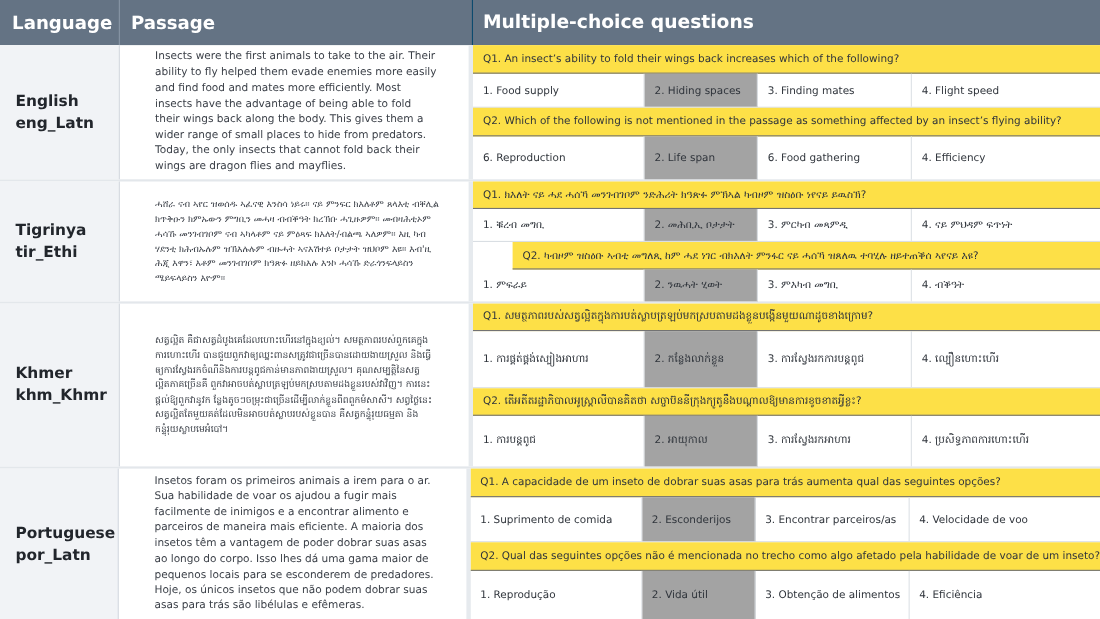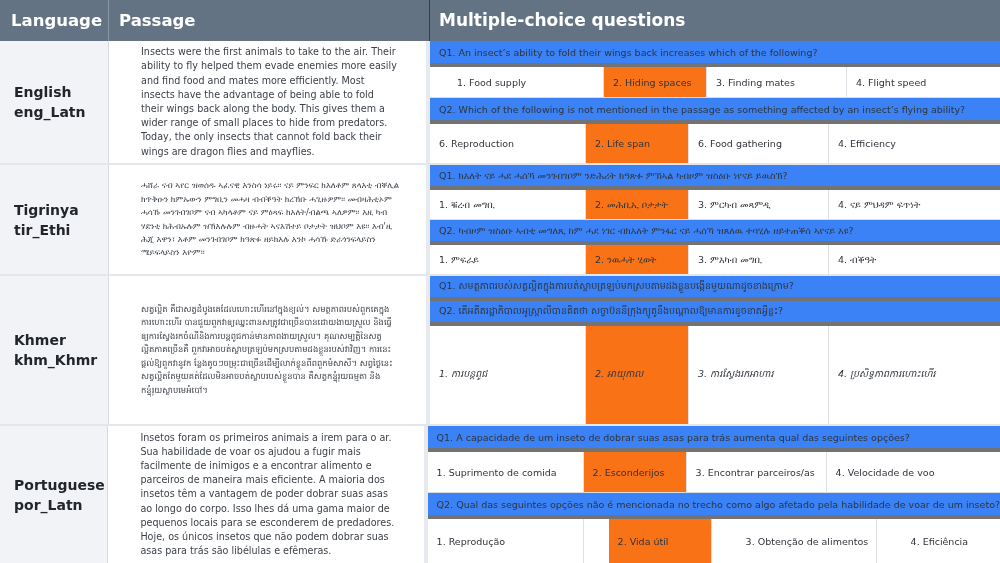--- a/index.html
+++ b/index.html
@@ -33,8 +33,8 @@
   .passage p.small { font-size:8.4px; line-height:13.4px; }
   .mcq { flex:1; display:flex; flex-direction:column; }
   .q {
-    background:#3b82f6; font-size:9.5px; color:#2f343b; padding-left:9px;
-    display:flex; align-items:center; border-bottom:4px solid #737373; box-sizing:border-box; white-space:nowrap; overflow:hidden;
+    background:#fde047; font-size:9.5px; color:#2f343b; padding-left:9px;
+    display:flex; align-items:center; border-bottom:1px solid #737373; box-sizing:border-box; white-space:nowrap; overflow:hidden;
   }
   .opts { display:flex; border-bottom:1px solid #d9dee3; box-sizing:border-box; }
   .opt {

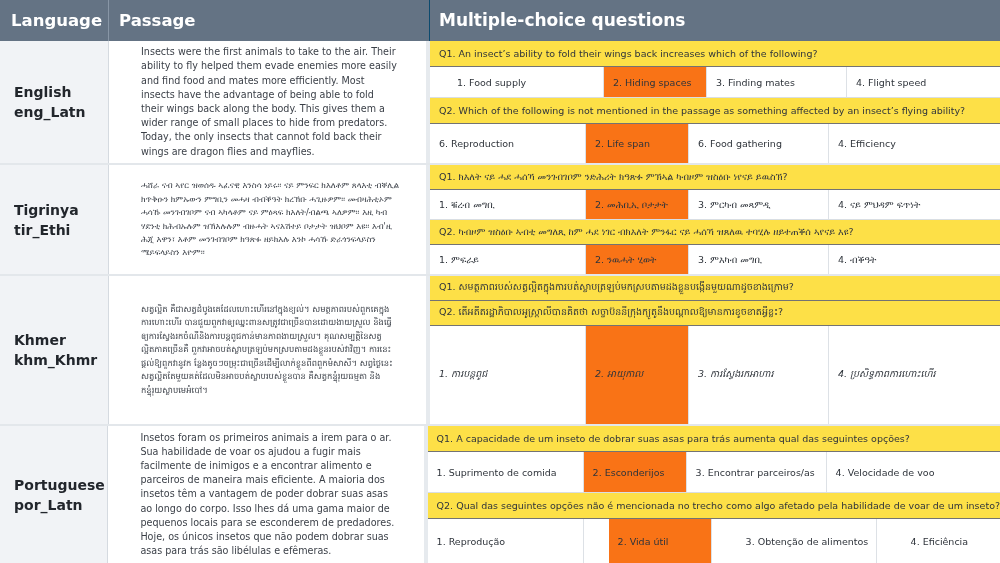--- a/index.html
+++ b/index.html
@@ -68,7 +68,7 @@
     </div>
     <div class="mcq">
       <div class="q" style="height:26px;">Q1. An insect’s ability to fold their wings back increases which of the following?</div>
-      <div class="opts" style="height:31px;padding-left:18px;">
+      <div class="opts" style="height:31px;">
         <div class="opt o1">1. Food supply</div>
         <div class="opt o2">2. Hiding spaces</div>
         <div class="opt o3">3. Finding mates</div>

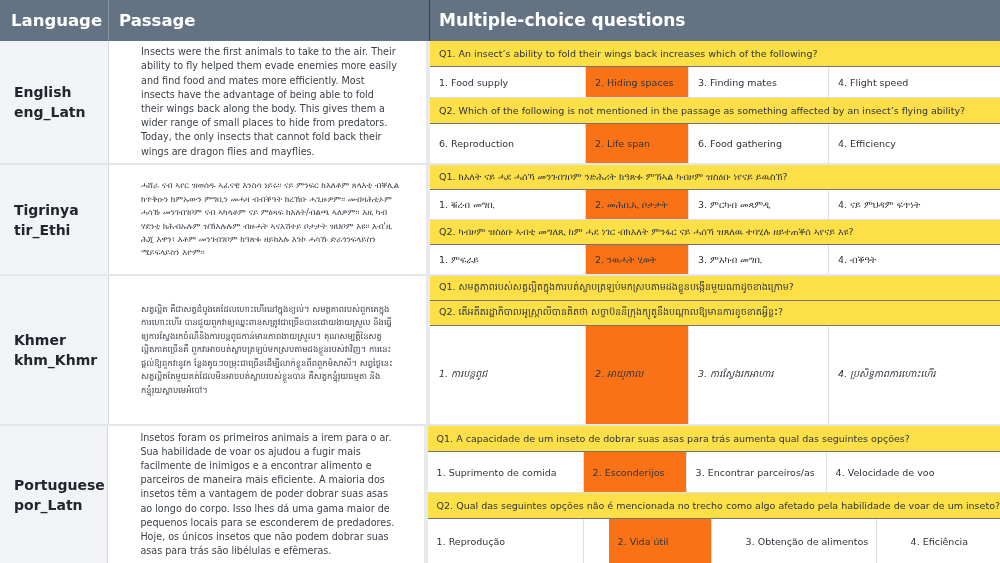--- a/index.html
+++ b/index.html
@@ -43,7 +43,7 @@
   }
   .opt:last-child { border-right:none; }
   .o1 { width:156px; }
-  .o2 { width:103px; background:#f97316; }
+  .o2 { width:103px; background:#a3a3a3; }
   .o3 { width:140px; }
   .o4 { flex:1; }
 </style>

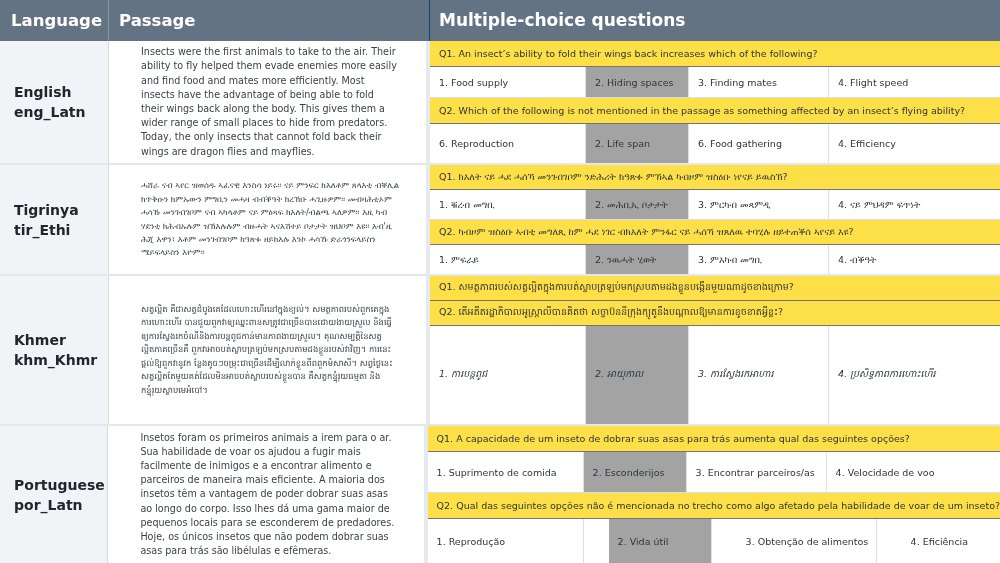--- a/index.html
+++ b/index.html
@@ -100,7 +100,7 @@
         <div class="opt o3">3. ምርካብ መጻምዲ</div>
         <div class="opt o4">4. ናይ ምህዳም ፍጥነት</div>
       </div>
-      <div class="q" style="height:25px;">Q2. ካብዞም ዝስዕቡ ኣብቲ መግለጺ ከም ሓደ ነገር ብክእለት ምንፋር ናይ ሓሰኻ ዝጸለዉ ተባሂሉ ዘይተጠቕሰ ኣየናይ እዩ?</div>
+      <div class="q" style="height:25px;margin-left:36px;">Q2. ካብዞም ዝስዕቡ ኣብቲ መግለጺ ከም ሓደ ነገር ብክእለት ምንፋር ናይ ሓሰኻ ዝጸለዉ ተባሂሉ ዘይተጠቕሰ ኣየናይ እዩ?</div>
       <div class="opts" style="flex:1;border-bottom:none;">
         <div class="opt o1">1. ምፍራይ</div>
         <div class="opt o2">2. ንዉሓት ሂወት</div>

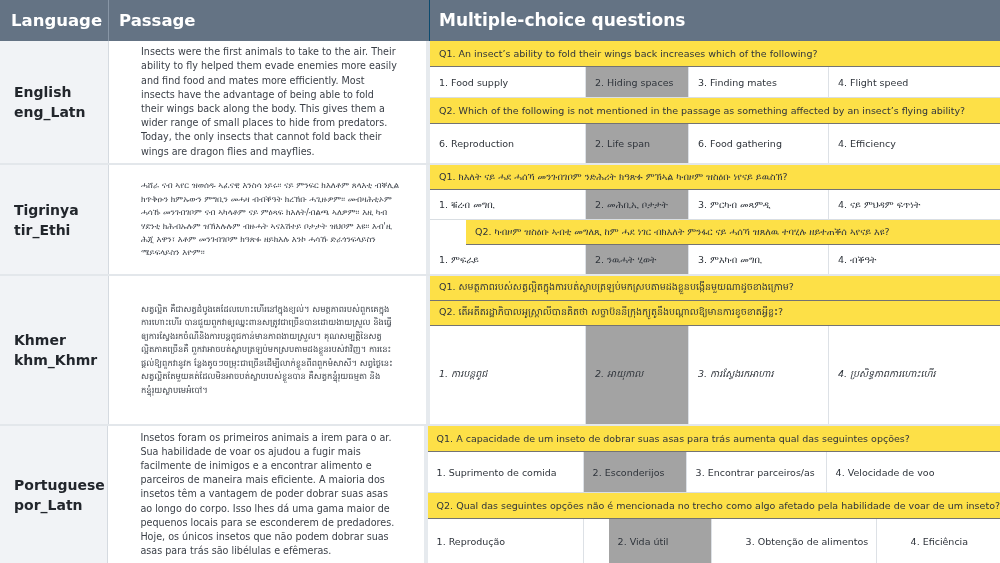--- a/index.html
+++ b/index.html
@@ -120,6 +120,12 @@
     </div>
     <div class="mcq">
       <div class="q" style="height:25px;">Q1. សមត្ថភាពរបស់សត្វល្អិតក្នុងការបត់ស្លាបត្រឡប់មកស្របតាមដងខ្លួនបង្កើនមួយណាដូចខាងក្រោម?</div>
+      <div class="opts" style="height:52px;">
+        <div class="opt o1">1. ការផ្គត់ផ្គង់ស្បៀងអាហារ</div>
+        <div class="opt o2">2. កន្លែងលាក់ខ្លួន</div>
+        <div class="opt o3">3. ការស្វែងរកការបន្តពូជ</div>
+        <div class="opt o4">4. ល្បឿនហោះហើរ</div>
+      </div>
       <div class="q" style="height:25px;">Q2. តើអតីតរដ្ឋាភិបាលអូស្ត្រាលីបានគិតថា សច្ចាប៊ននីក្រុងក្យូតូនឹងបណ្ដាលឱ្យមានការខូចខាតអ្វីខ្លះ?</div>
       <div class="opts" style="flex:1;border-bottom:none;font-style:italic;">
         <div class="opt o1">1. ការបន្តពូជ</div>

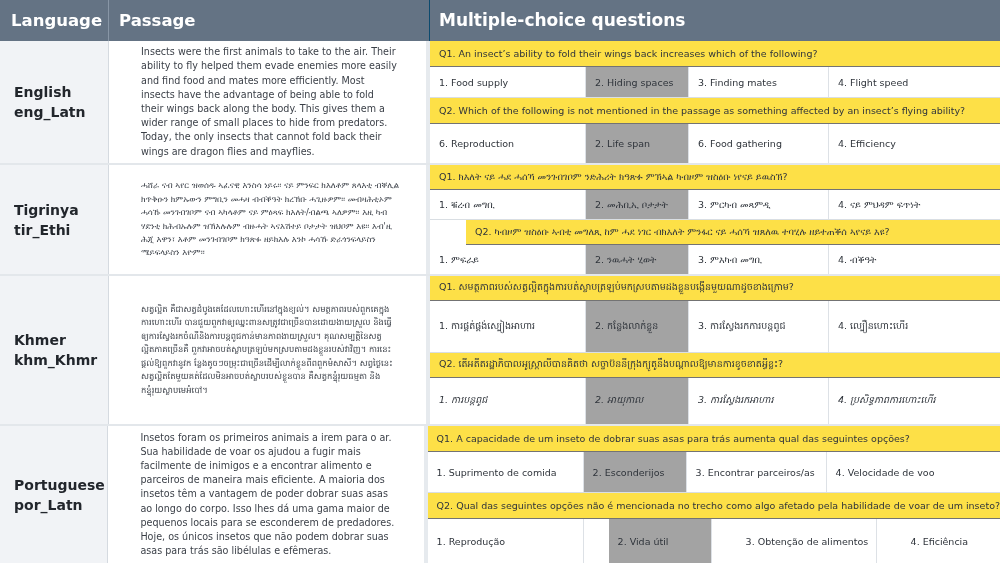--- a/index.html
+++ b/index.html
@@ -127,7 +127,7 @@
         <div class="opt o4">4. ល្បឿនហោះហើរ</div>
       </div>
       <div class="q" style="height:25px;">Q2. តើអតីតរដ្ឋាភិបាលអូស្ត្រាលីបានគិតថា សច្ចាប៊ននីក្រុងក្យូតូនឹងបណ្ដាលឱ្យមានការខូចខាតអ្វីខ្លះ?</div>
-      <div class="opts" style="flex:1;border-bottom:none;font-style:italic;">
+      <div class="opts" style="flex:1;border-bottom:none;">
         <div class="opt o1">1. ការបន្តពូជ</div>
         <div class="opt o2">2. អាយុកាល</div>
         <div class="opt o3">3. ការស្វែងរកអាហារ</div>

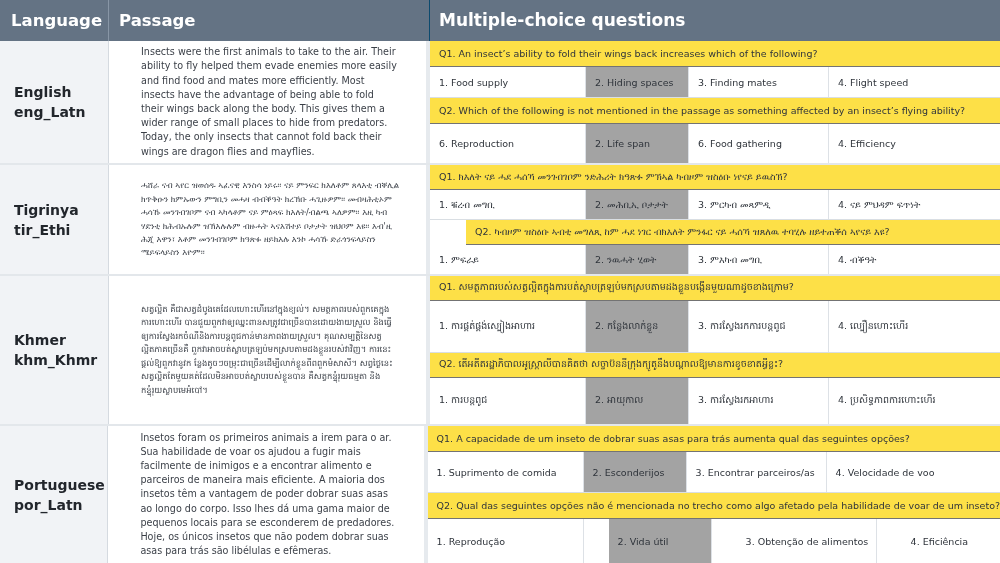--- a/index.html
+++ b/index.html
@@ -153,7 +153,7 @@
         <div class="opt o4">4. Velocidade de voo</div>
       </div>
       <div class="q" style="height:26px;">Q2. Qual das seguintes opções não é mencionada no trecho como algo afetado pela habilidade de voar de um inseto?</div>
-      <div class="opts" style="flex:1;border-bottom:none;gap:25px;">
+      <div class="opts" style="flex:1;border-bottom:none;">
         <div class="opt o1">1. Reprodução</div>
         <div class="opt o2">2. Vida útil</div>
         <div class="opt o3">3. Obtenção de alimentos</div>

